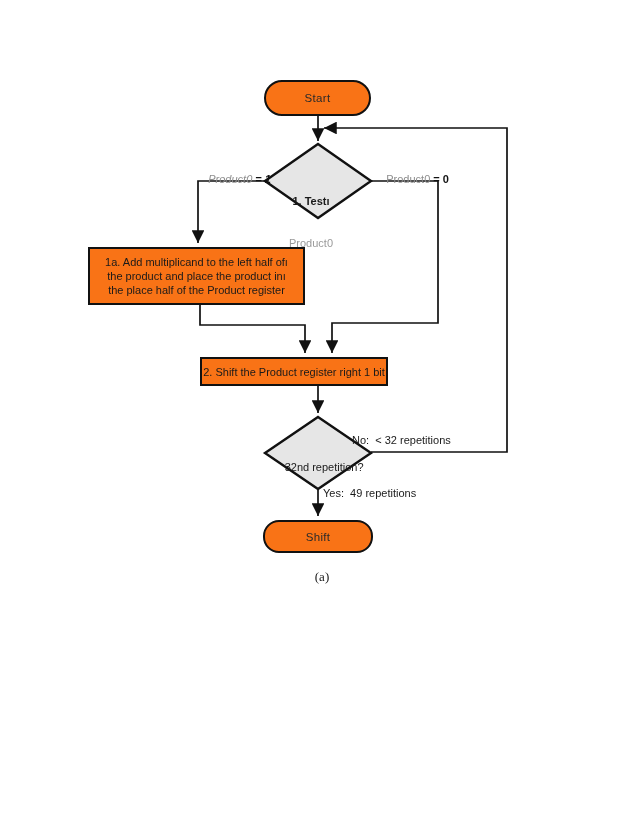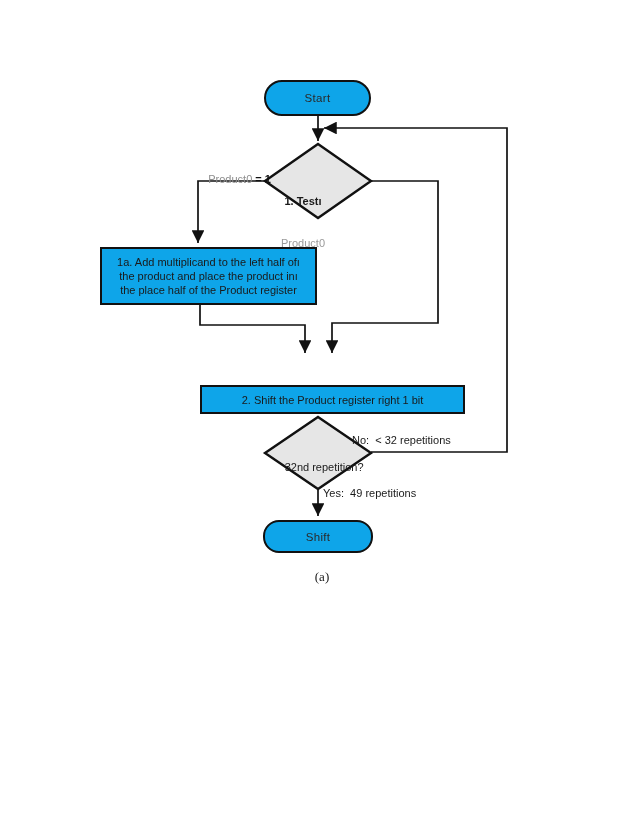--- a/index.html
+++ b/index.html
@@ -20,7 +20,7 @@
   .node {
     position: absolute;
     box-sizing: border-box;
-    background: #0ea5e9;
+    background: #f97316;
     border: 2px solid #111111;
     display: flex;
     align-items: center;

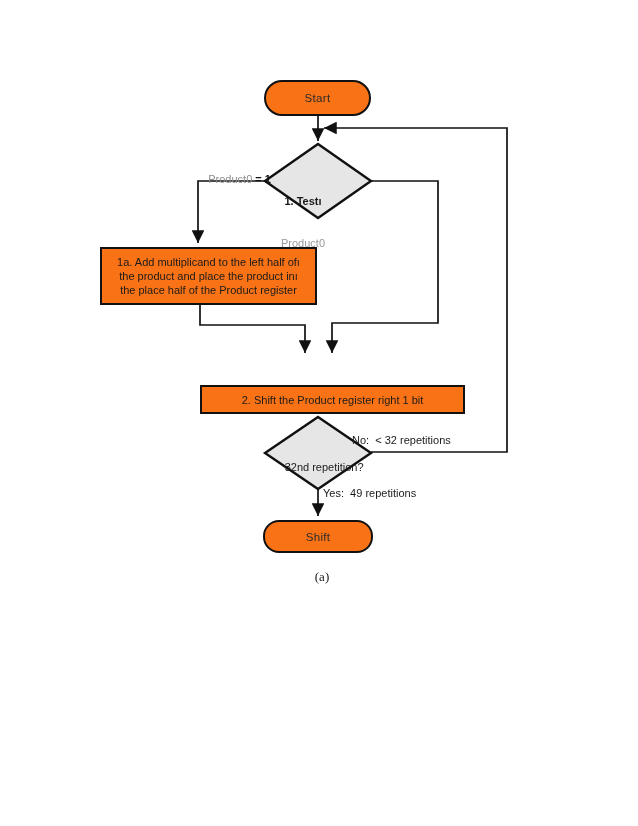--- a/index.html
+++ b/index.html
@@ -96,7 +96,7 @@
     <div class="subtitle">Product0</div>
   </div>
 
-  <div class="lbl" style="left:196px; top:161px;">
+  <div class="lbl" style="left:196px; top:161px;font-style:italic;">
     <span class="muted">Product0 </span><span class="cond">= 1</span>
   </div>
 

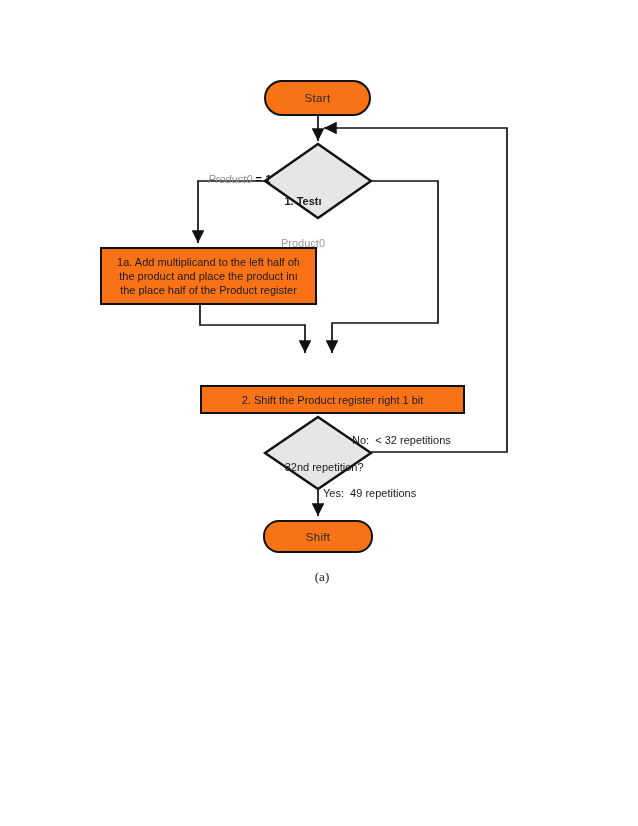--- a/index.html
+++ b/index.html
@@ -99,6 +99,9 @@
   <div class="lbl" style="left:196px; top:161px;font-style:italic;">
     <span class="muted">Product0 </span><span class="cond">= 1</span>
   </div>
+  <div class="lbl" style="left:374px; top:161px;">
+    <span class="muted">Product0 </span><span class="cond">= 0</span>
+  </div>
 
   <div class="node process" style="left:100px; top:247px; width:217px; height:58px;">
     <div class="lines">

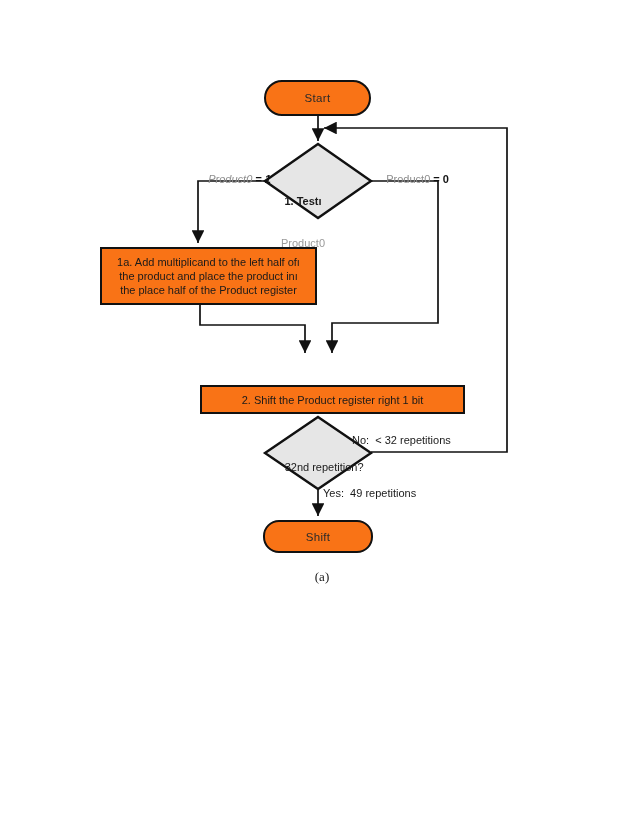--- a/index.html
+++ b/index.html
@@ -91,7 +91,7 @@
     <span>Start</span>
   </div>
 
-  <div class="diamond-text" style="left:238px; top:166px;">
+  <div class="diamond-text" style="left:246px; top:166px;">
     <div class="title">1. Testı</div>
     <div class="subtitle">Product0</div>
   </div>

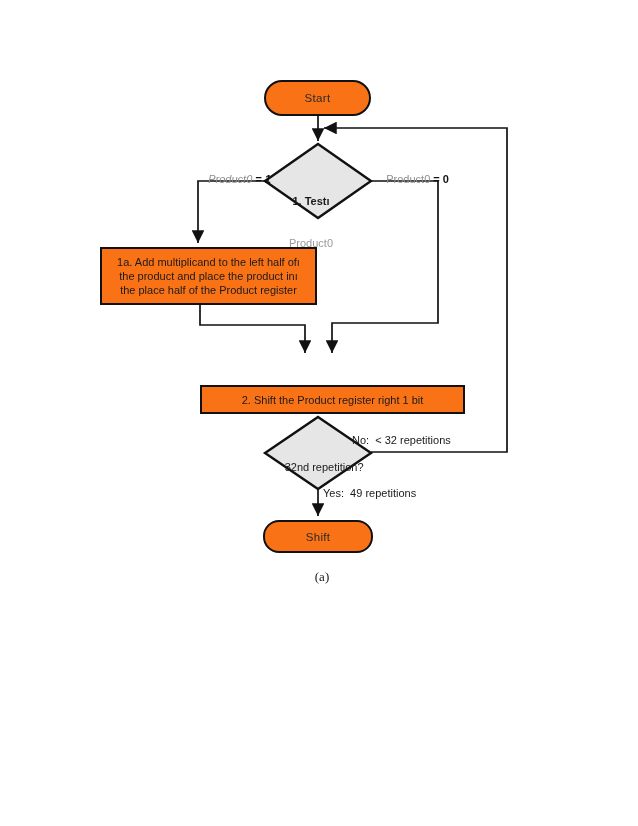--- a/index.html
+++ b/index.html
@@ -103,7 +103,7 @@
     <span class="muted">Product0 </span><span class="cond">= 0</span>
   </div>
 
-  <div class="node process" style="left:100px; top:247px; width:217px; height:58px;">
+  <div class="node process" style="left:88px; top:247px; width:217px; height:58px;">
     <div class="lines">
       <div>1a. Add multiplicand to the left half ofı</div>
       <div>the product and place the product inı</div>

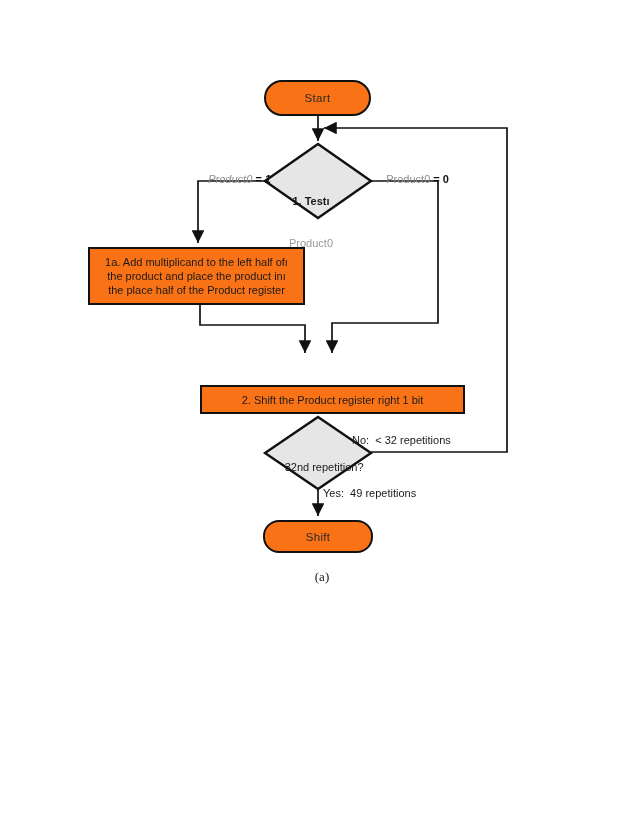--- a/index.html
+++ b/index.html
@@ -111,7 +111,7 @@
     </div>
   </div>
 
-  <div class="node process" style="left:200px; top:357px; width:265px; height:29px;margin-top:28px;">
+  <div class="node process" style="left:200px; top:357px; width:188px; height:29px;">
     <span>2. Shift the Product register right 1 bit</span>
   </div>
 

